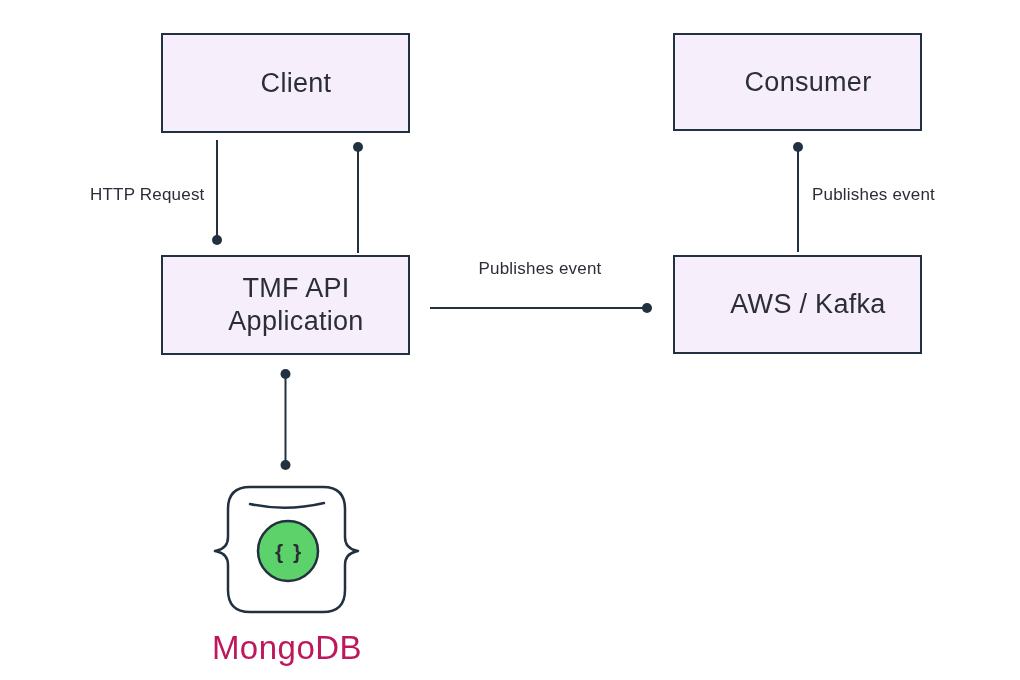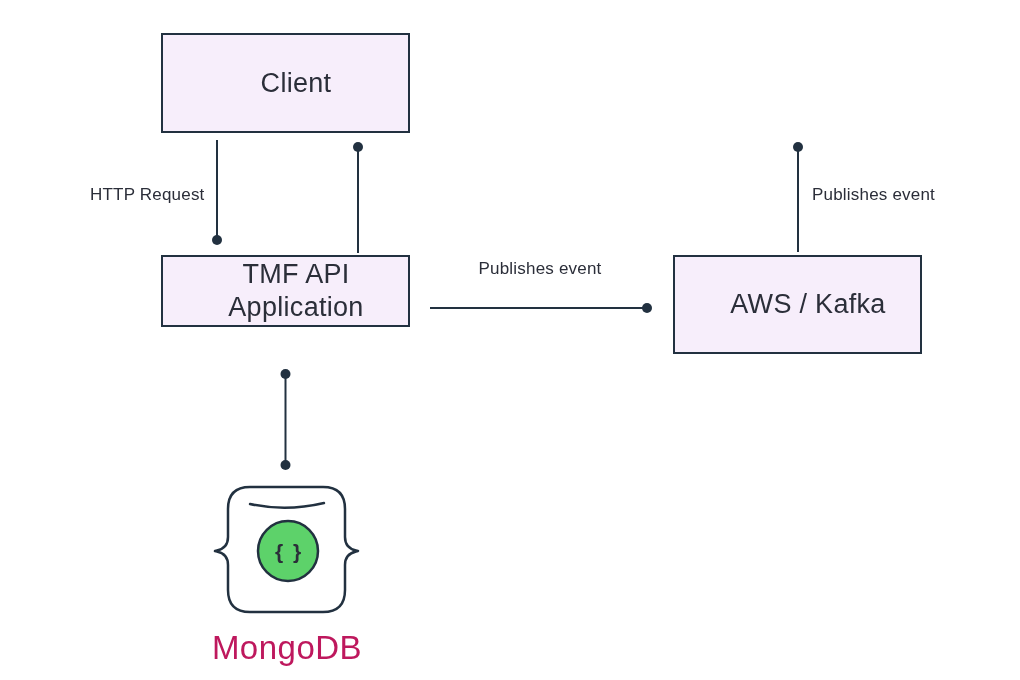--- a/index.html
+++ b/index.html
@@ -96,6 +96,9 @@
     <span class="node-label">Client</span>
   </div>
 
+  <div class="node node-consumer">
+    <span class="node-label">Consumer</span>
+  </div>
 
   <div class="node node-tmf">
     <span class="node-label">TMF API Application</span>

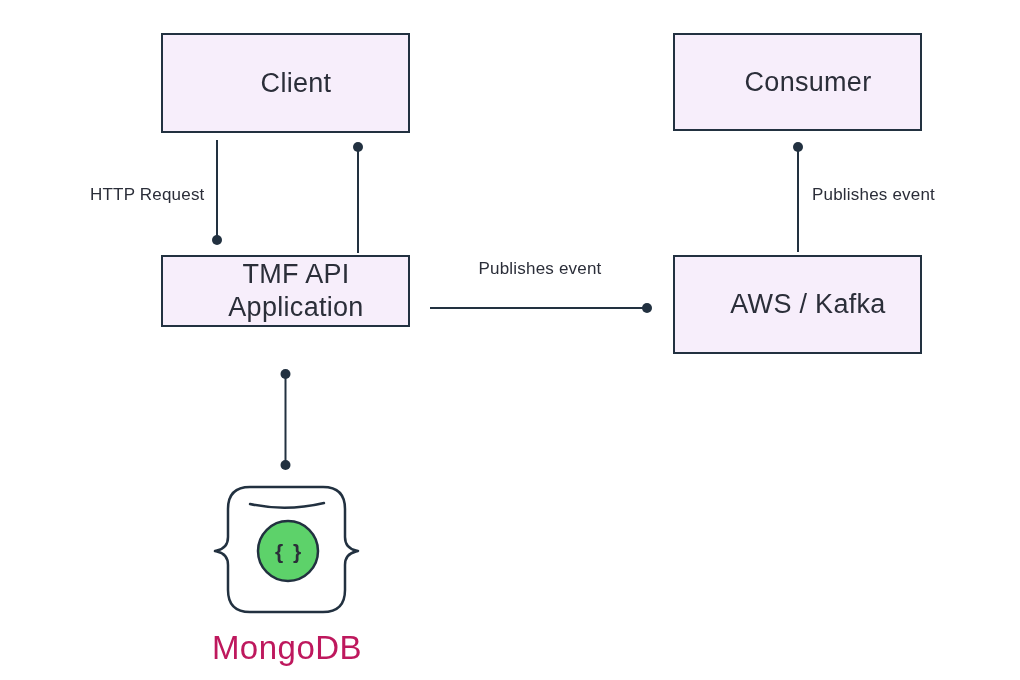--- a/index.html
+++ b/index.html
@@ -37,7 +37,7 @@
   }
   .node-client   { left: 161px; top: 33px;  width: 249px; height: 100px; }
   .node-consumer { left: 673px; top: 33px;  width: 249px; height: 98px; }
-  .node-tmf      { left: 161px; top: 255px; width: 249px; height: 72px; }
+  .node-tmf      { left: 161px; top: 255px; width: 249px; height: 100px; }
   .node-aws      { left: 673px; top: 255px; width: 249px; height: 99px; text-align: right; }
   .node-tmf .node-label { max-width: 180px; line-height: 33px; }
 

